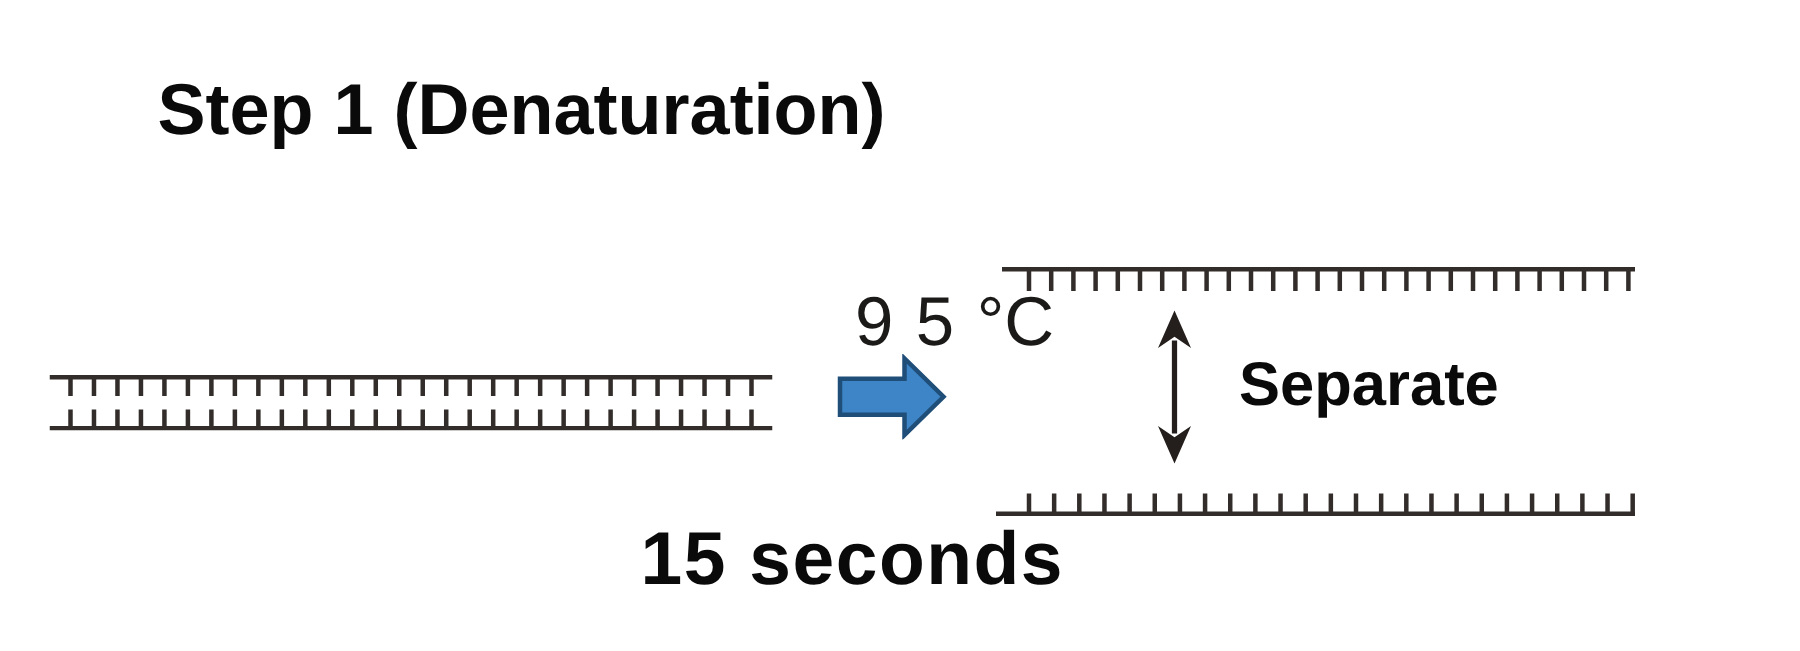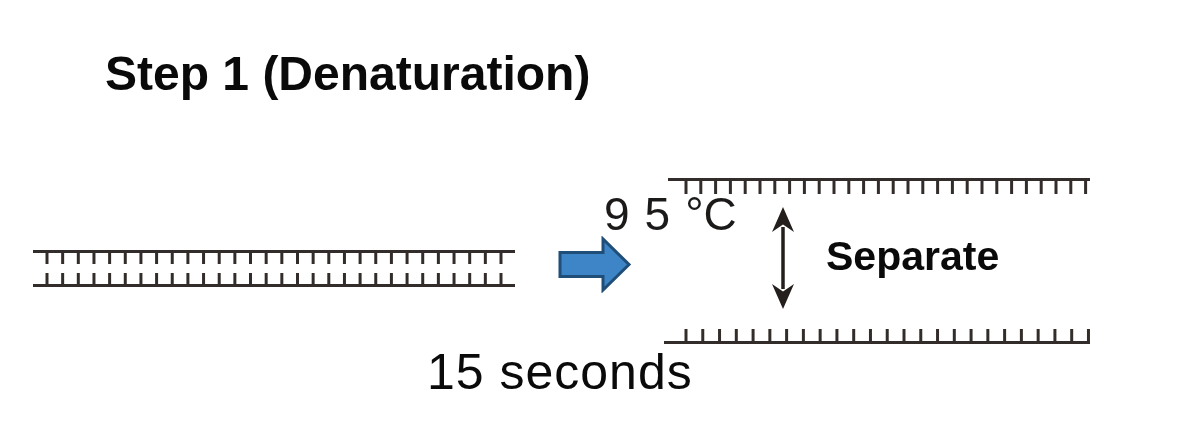--- a/index.html
+++ b/index.html
@@ -26,7 +26,7 @@
     line-height: 1; white-space: nowrap;
     color: #1c1a19;
   }
-  .temp-label .temp-value { letter-spacing: 15px; margin-left: 34px; }
+  .temp-label .temp-value { letter-spacing: 15px; }
   .temp-label .temp-unit { letter-spacing: 0; }
   .block-arrow-box { left: 558px; top: 236px; }
   .dna-double { left: 33px; top: 250px; }

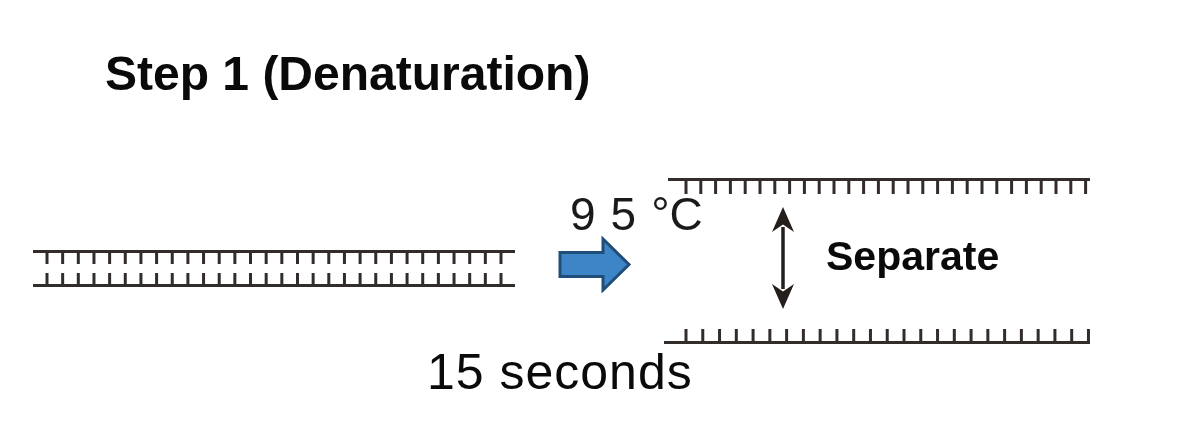--- a/index.html
+++ b/index.html
@@ -40,7 +40,7 @@
   }
   .duration-label {
     left: 427px; top: 347px;
-    font-size: 50px; font-weight: 400;
+    font-size: 50px; font-weight: 700;
     line-height: 1; letter-spacing: 1px;
     white-space: nowrap;
   }

